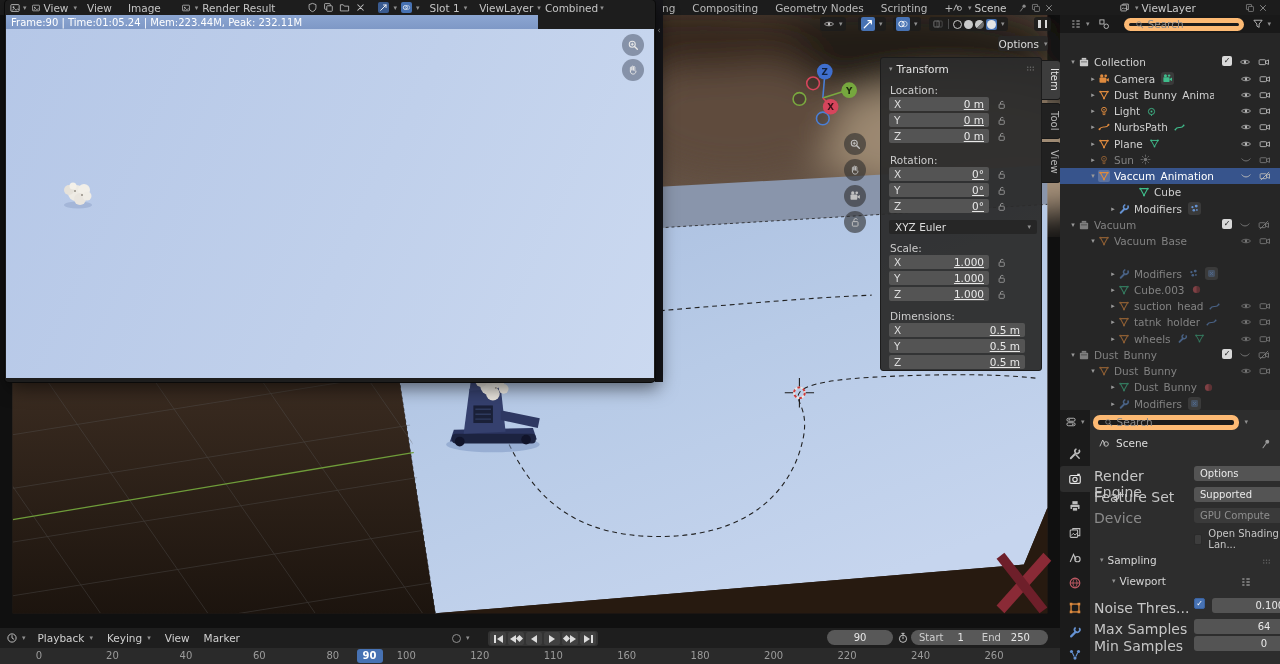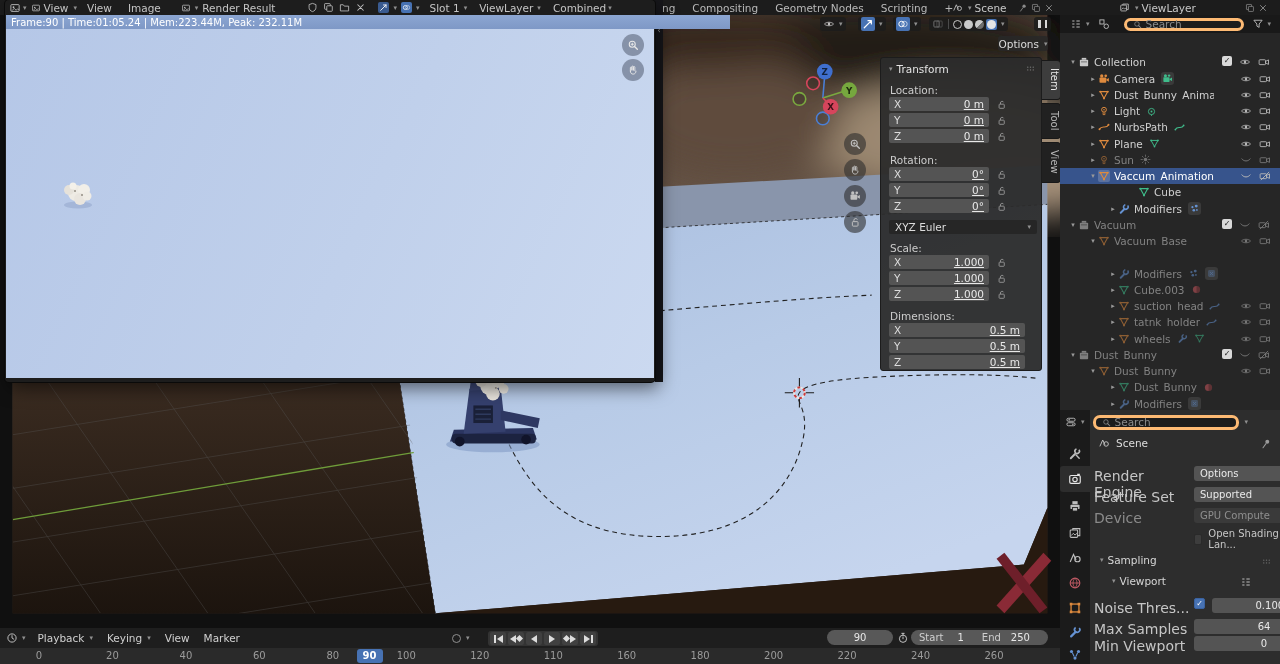--- a/index.html
+++ b/index.html
@@ -624,7 +624,7 @@
         <span>ViewLayer</span>
           <span class="chev">▾</span>
       </span>
-      <span class="row-flex" style="margin-left:8px;gap:0">
+      <span class="row-flex" style="gap:0">
         <span>Combined</span>
           <span class="chev">▾</span>
       </span>

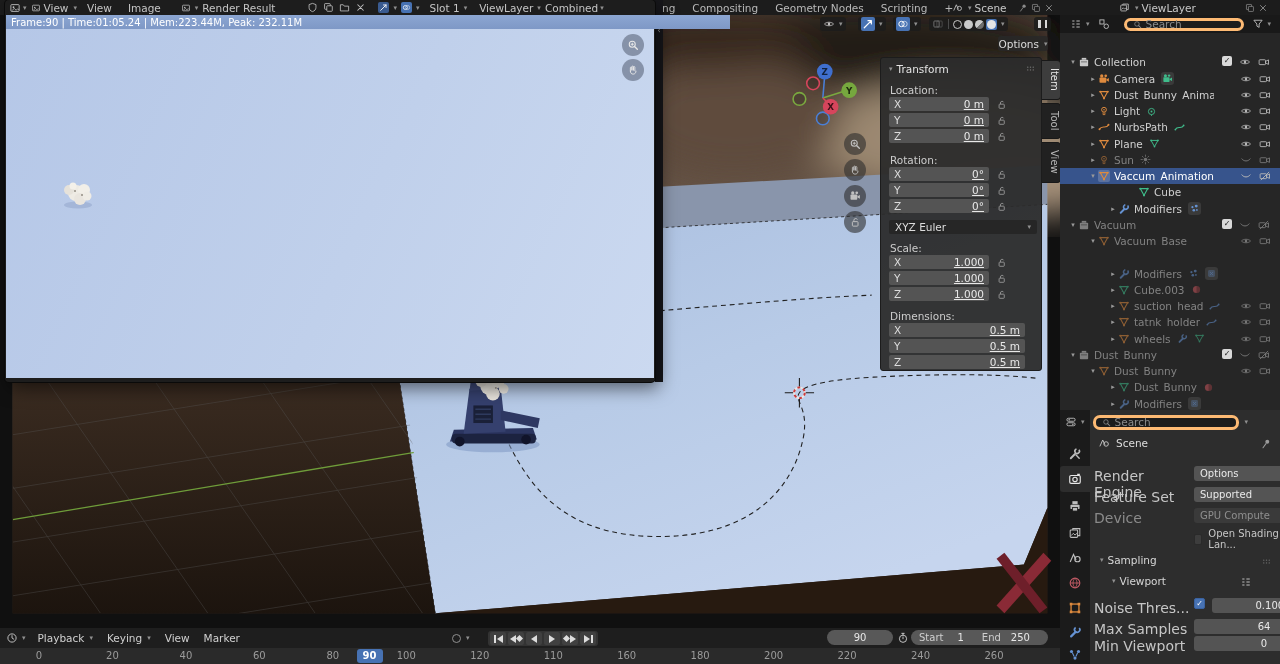--- a/index.html
+++ b/index.html
@@ -37,7 +37,7 @@
   #rwin-header { position:absolute; left:0; top:0; width:100%; height:15px; display:flex;
                  align-items:center; gap:4px; padding:0 4px; color:#c5c5c5; }
   .rh-menu { padding:0 6px; }
-  #rwin-info { position:absolute; left:1px; top:15px; width:724px; height:14px;
+  #rwin-info { position:absolute; left:1px; top:15px; width:532px; height:14px;
                background:linear-gradient(#8ca6d2,#7e98c6); color:#fff; font-size:10px;
                display:flex; align-items:center; padding-left:5px; }
   #rwin-img { position:absolute; left:1px; top:29px; width:648px; height:349px;

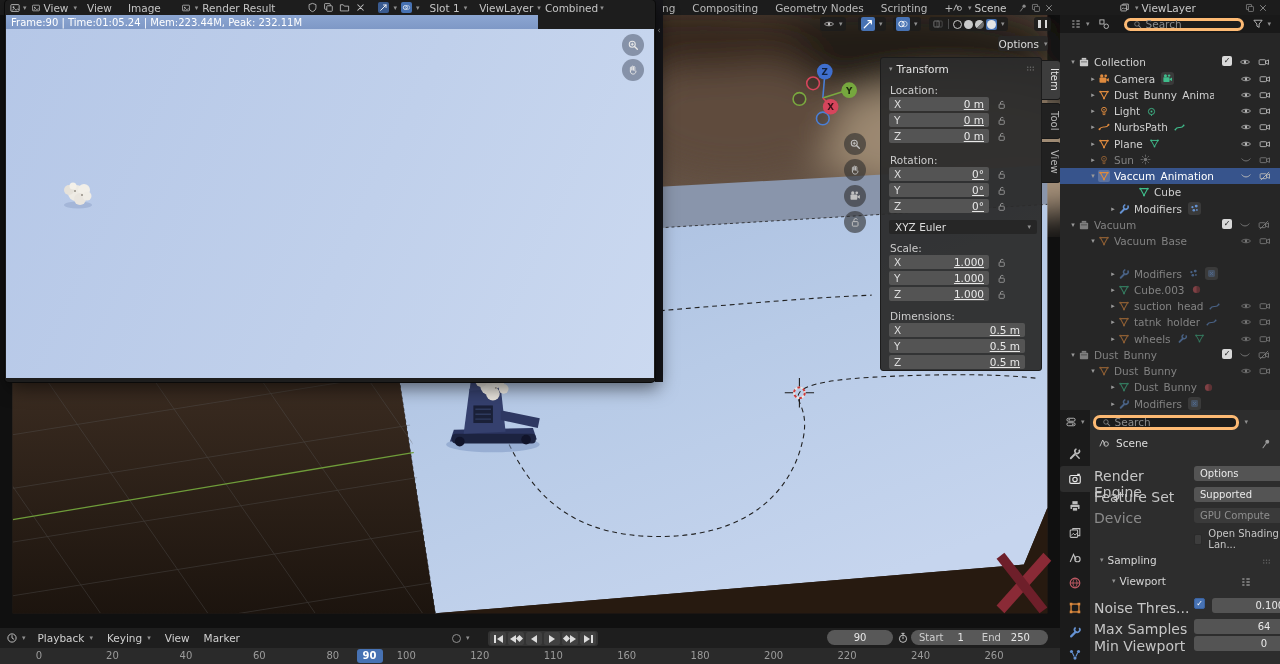--- a/index.html
+++ b/index.html
@@ -66,7 +66,7 @@
   #outliner { left:1060px; top:15px; width:220px; height:395px; background:#262626; z-index:5; overflow:hidden; }
   #outl-header { position:absolute; left:0; top:0; width:100%; height:18px; background:#191919;
                  display:flex; align-items:center; }
-  .search-box { background:#1c1c1c; border:3px solid #fdba74; border-radius:7px; height:13px;
+  .search-box { background:#1c1c1c; border:5px solid #fdba74; border-radius:7px; height:13px;
                 display:flex; align-items:center; gap:4px; padding:0 6px; color:#8a8a8a; }
   #outl-body { position:absolute; left:0; top:18px; width:100%; height:377px; overflow:hidden; }
   .ol-row { position:absolute; left:0; width:100%; height:16px; display:flex; align-items:center; color:#d0d0d0; }

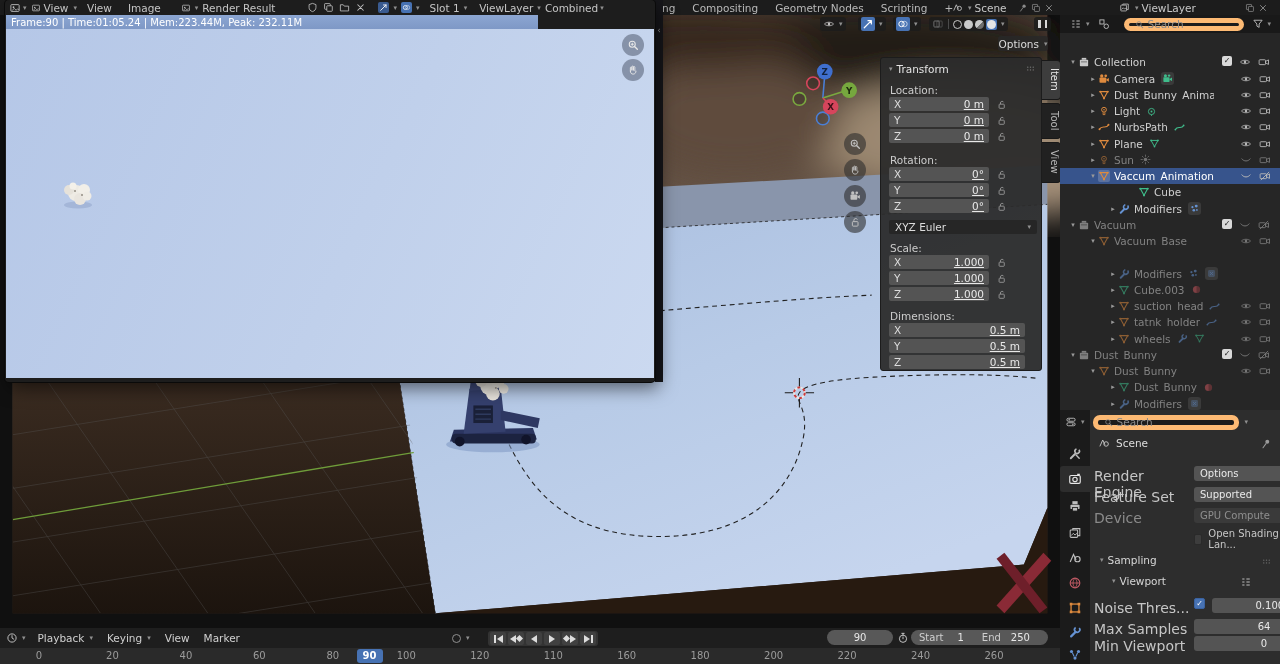--- a/index.html
+++ b/index.html
@@ -1267,7 +1267,7 @@
     <div class="prop-field prop-num" style="top:209px">
       <span>64</span>
     </div>
-    <span class="prop-label" style="top:228px">Min Viewport</span>
+    <span class="prop-label" style="top:228px">Min Samples</span>
     <div class="prop-field prop-num" style="top:226px">
       <span>0</span>
     </div>

